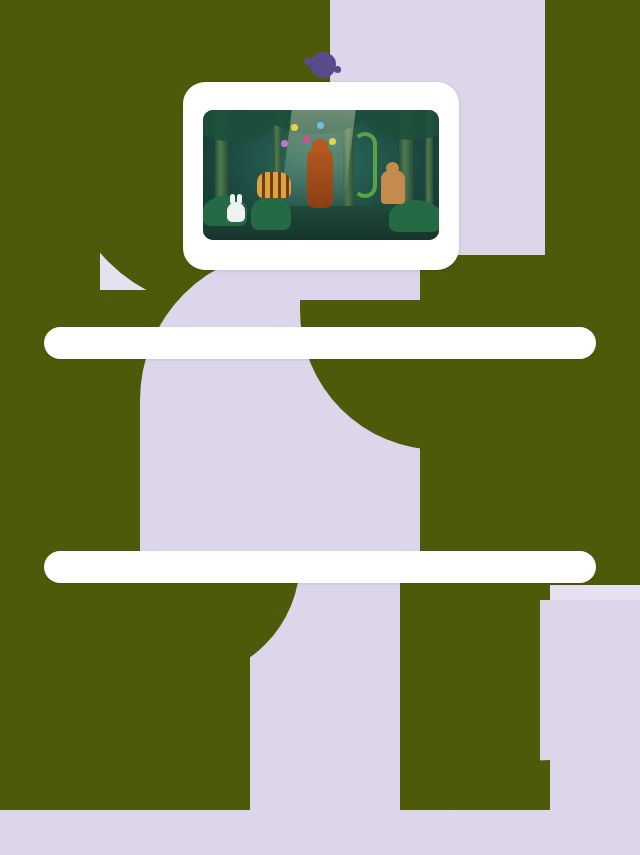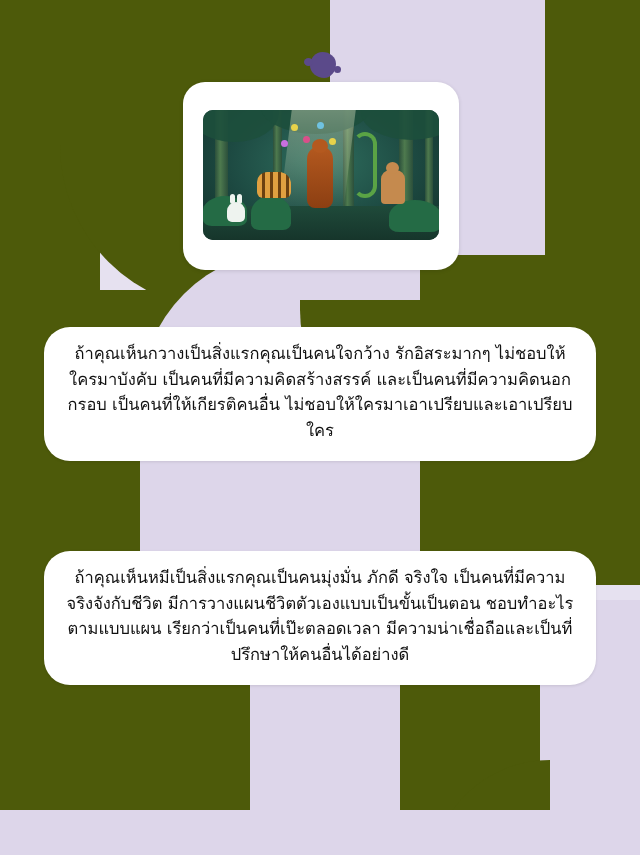--- a/index.html
+++ b/index.html
@@ -326,7 +326,6 @@
 </div>
 
 <div class="text-card" id="card-deer">
-  <p class="card-body">ถ้าคุณเห็นกวางเป็นสิ่งแรกคุณเป็นคนใจกว้าง รักอิสระมากๆ ไม่ชอบให้ใครมาบังคับ เป็นคนที่มีความคิดสร้างสรรค์ และเป็นคนที่มีความคิดนอกกรอบ เป็นคนที่ให้เกียรติคนอื่น ไม่ชอบให้ใครมาเอาเปรียบและเอาเปรียบใคร</p>
 </div>
 
 <div class="text-card" id="card-bear">

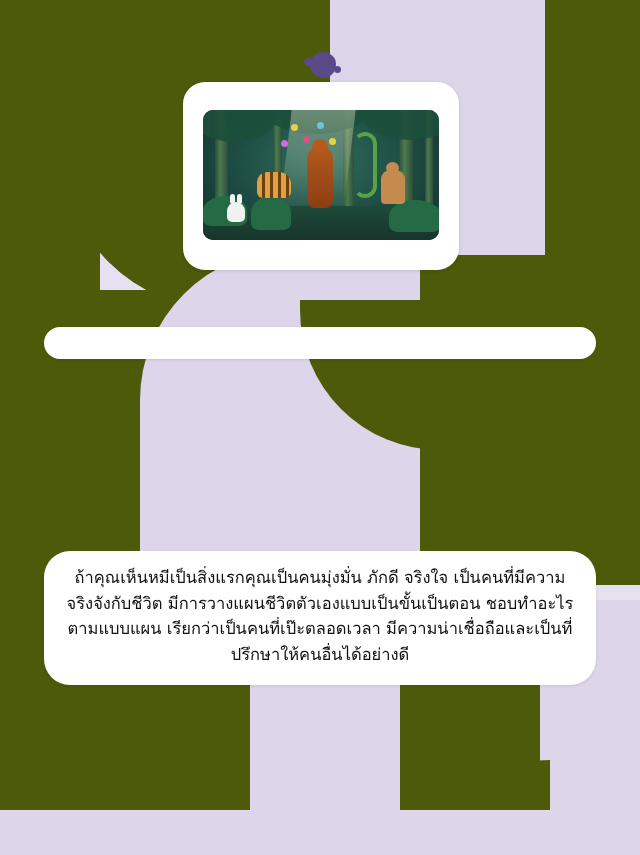--- a/index.html
+++ b/index.html
@@ -329,7 +329,6 @@
 </div>
 
 <div class="text-card" id="card-bear">
-  <p class="card-body">ถ้าคุณเห็นหมีเป็นสิ่งแรกคุณเป็นคนมุ่งมั่น ภักดี จริงใจ เป็นคนที่มีความจริงจังกับชีวิต มีการวางแผนชีวิตตัวเองแบบเป็นขั้นเป็นตอน ชอบทำอะไรตามแบบแผน เรียกว่าเป็นคนที่เป๊ะตลอดเวลา มีความน่าเชื่อถือและเป็นที่ปรึกษาให้คนอื่นได้อย่างดี</p>
 </div>
 
 </body></html>

